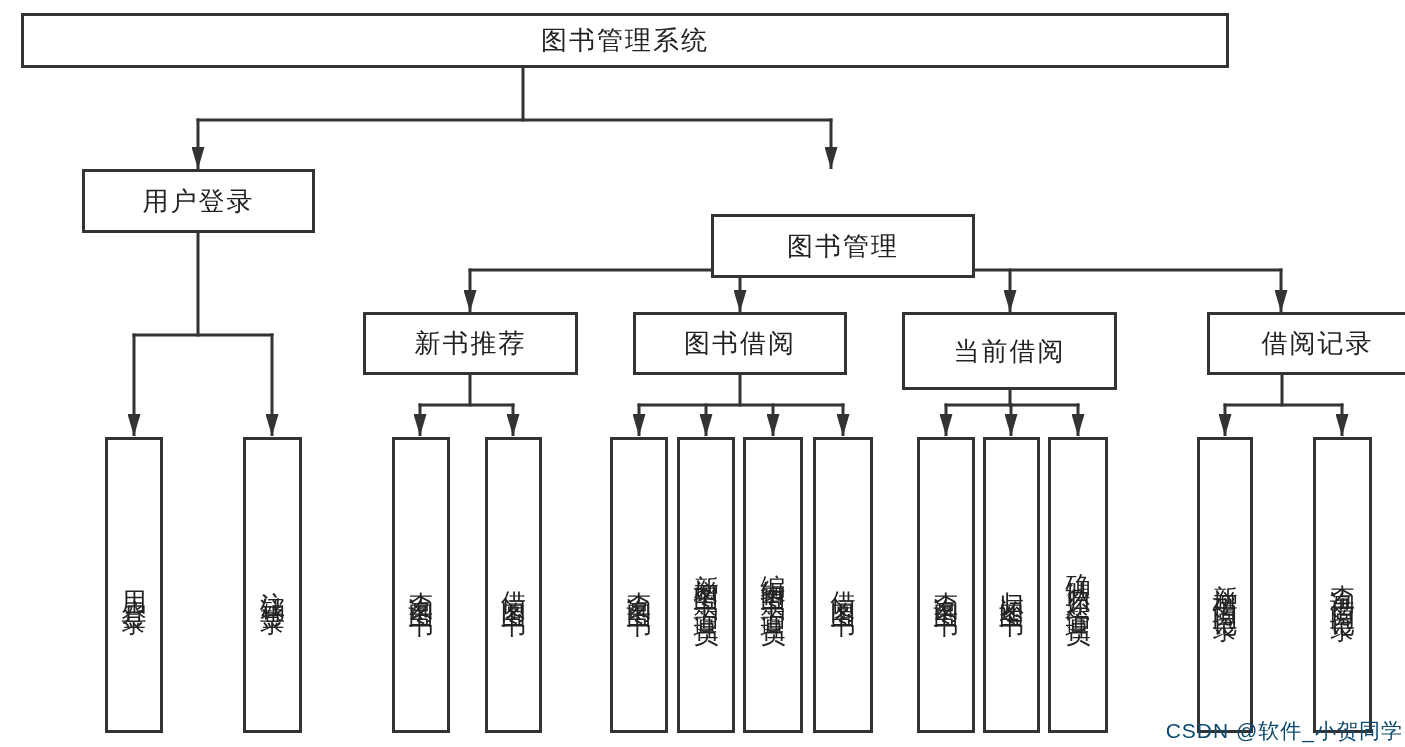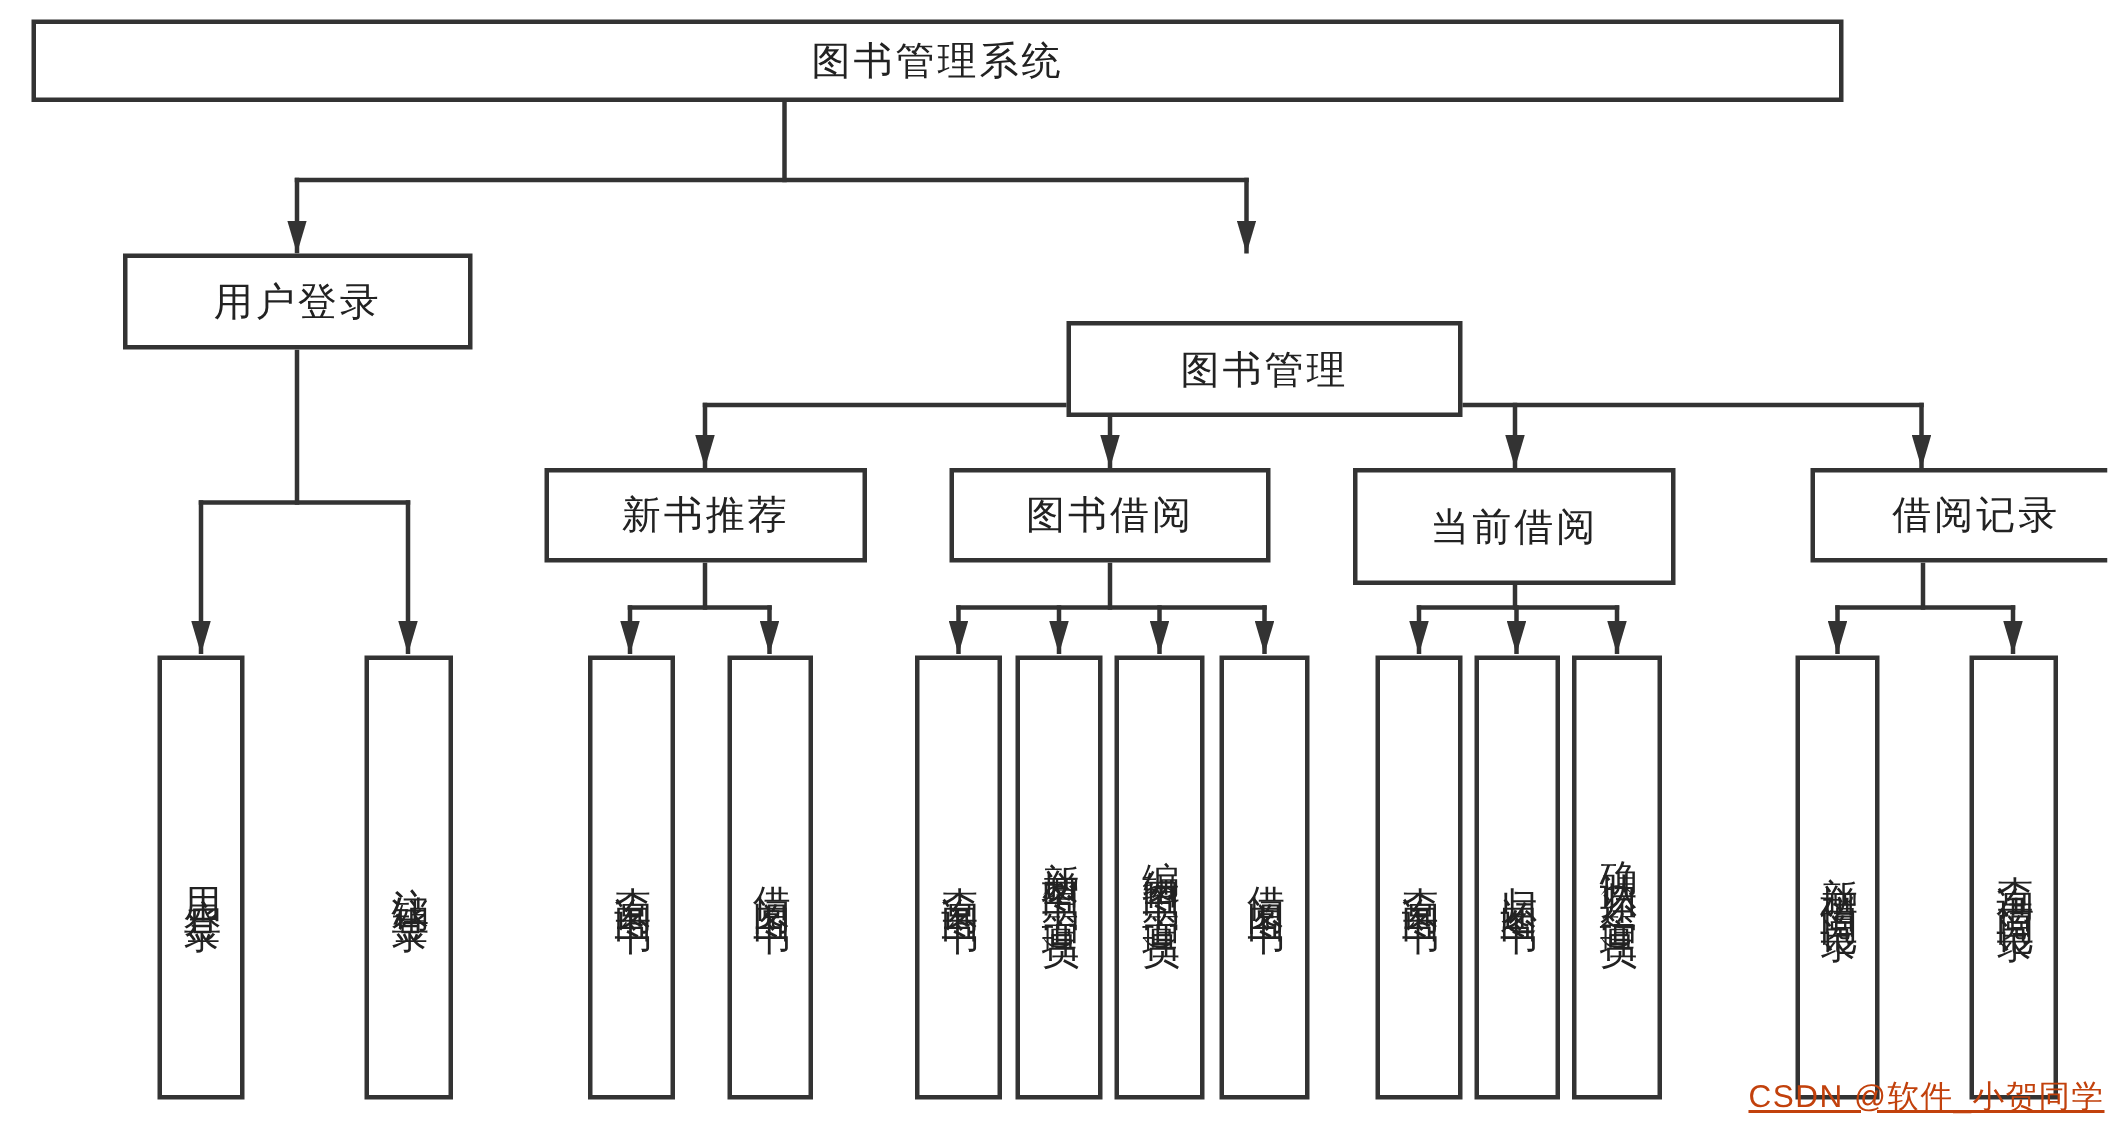--- a/index.html
+++ b/index.html
@@ -43,9 +43,8 @@
     bottom: 2px;
     font-size: 21px;
     letter-spacing: 1px;
-    color: #c2410c;
+    color: #0c4a6e;
     z-index: 3;
-    text-decoration: underline;
   }
 </style>
 </head>

